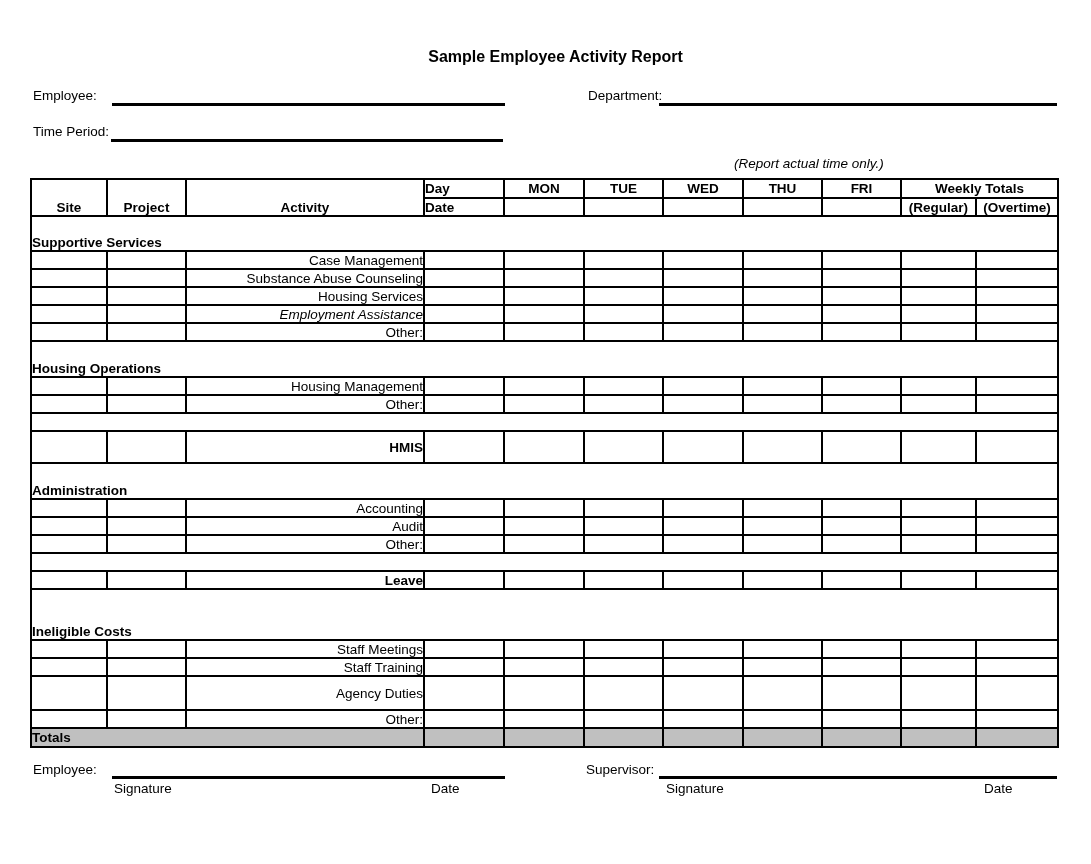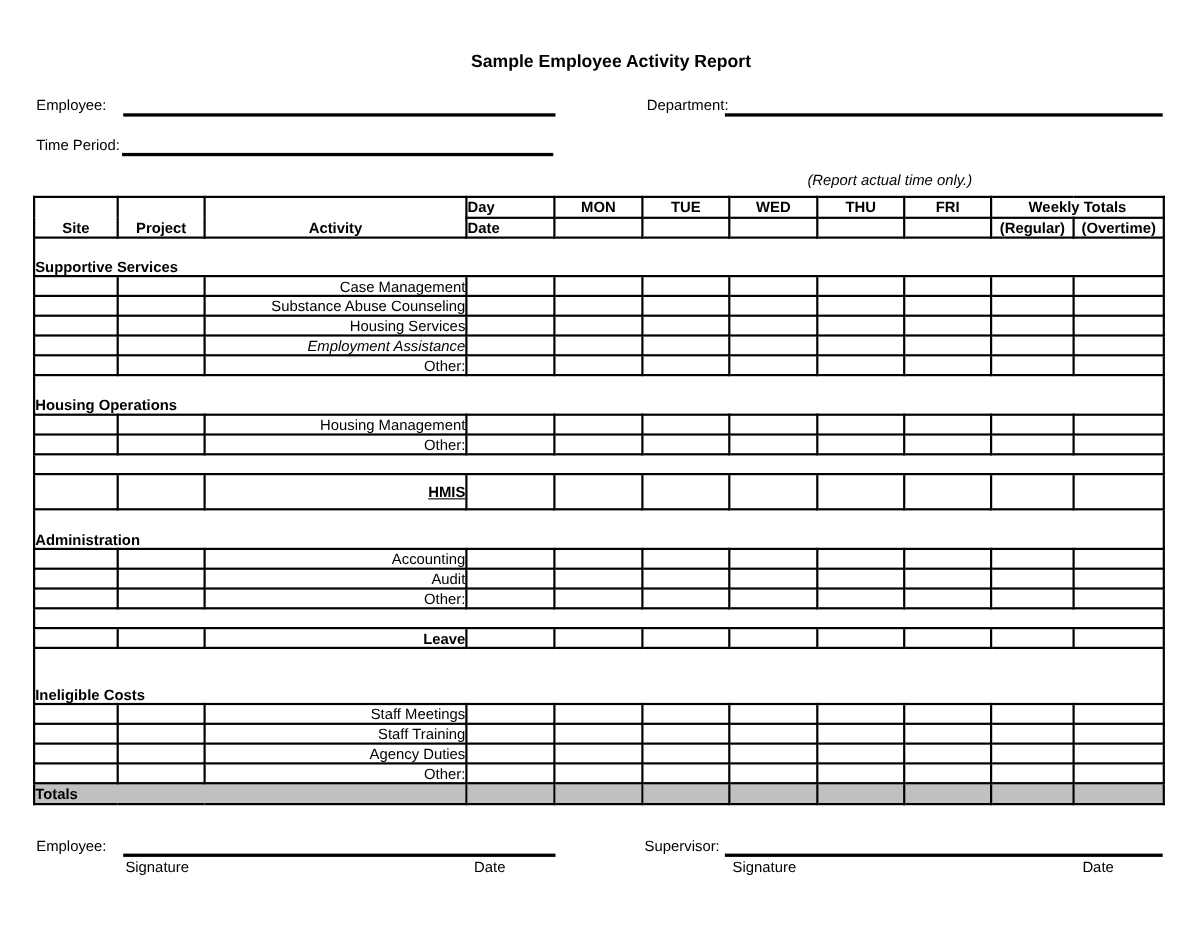--- a/index.html
+++ b/index.html
@@ -225,7 +225,7 @@
         <tr style="height: 18px;">
           <td colspan="11"></td>
         </tr>
-        <tr style="height: 32px; text-decoration: underline;">
+        <tr style="height: 32px;">
           <td></td>
           <td></td>
           <td class="activity bold">HMIS</td>

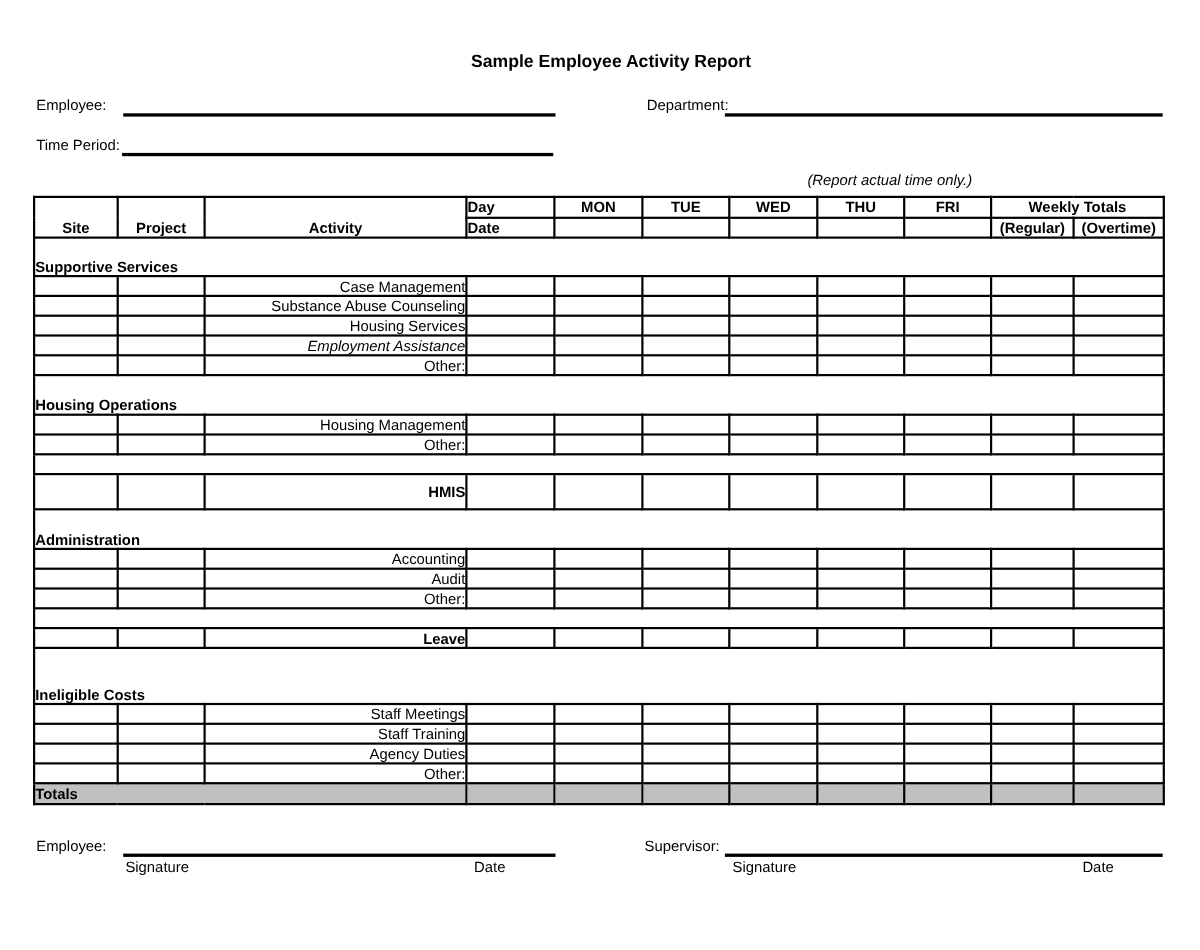--- a/index.html
+++ b/index.html
@@ -325,7 +325,7 @@
           <td></td>
           <td></td>
         </tr>
-        <tr style="height: 18px;">
+        <tr style="height: 34px;">
           <td></td>
           <td></td>
           <td class="activity">Agency Duties</td>

